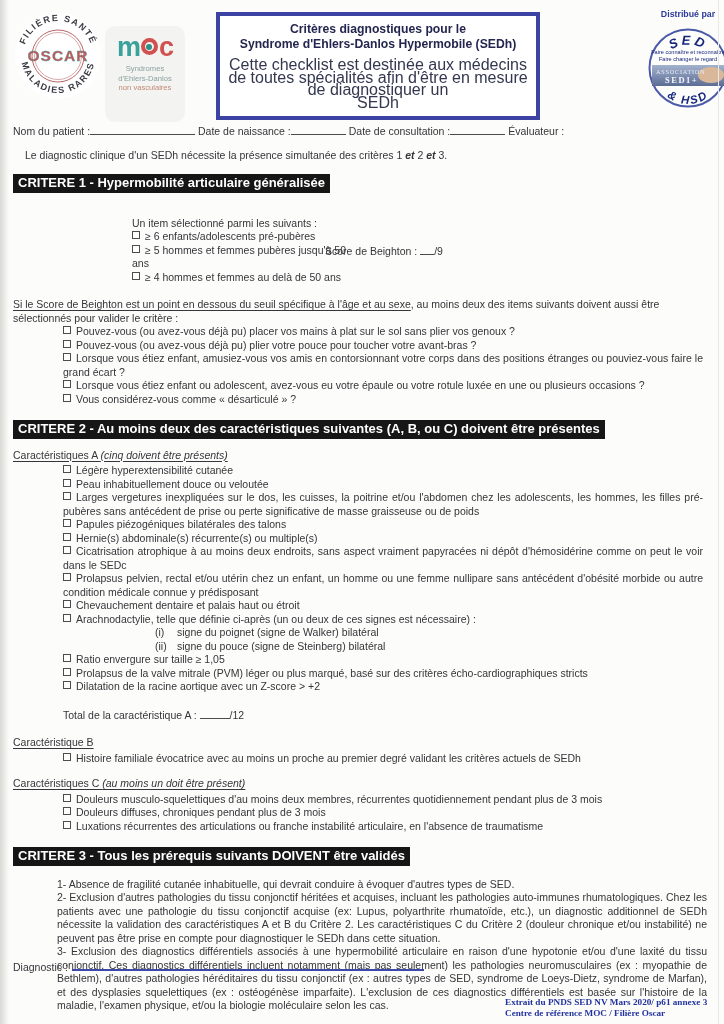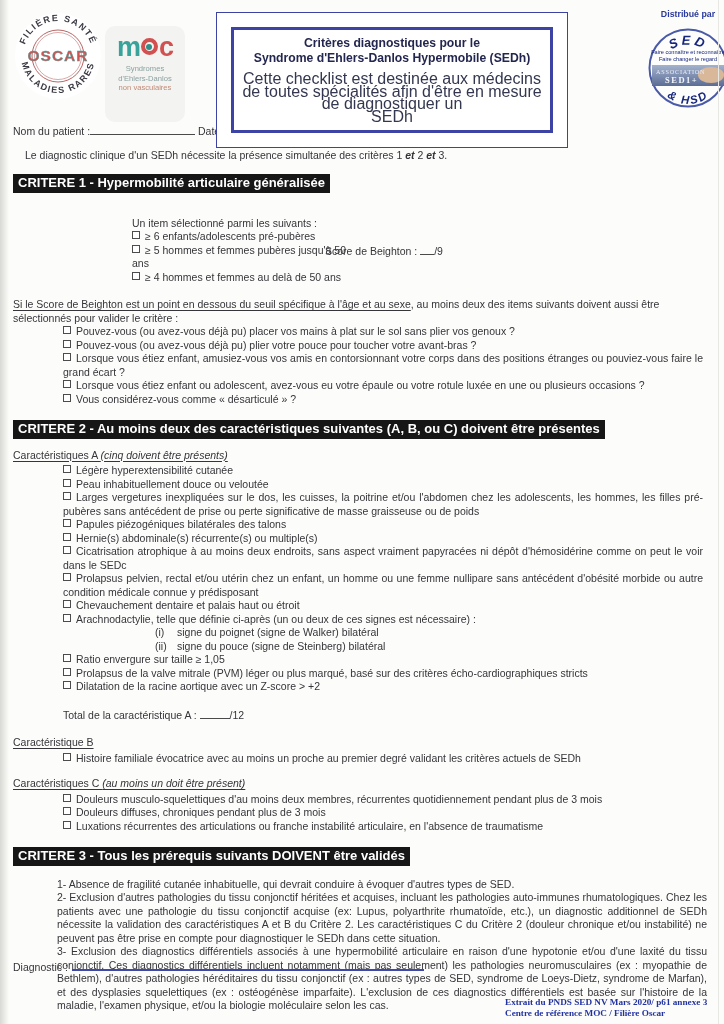--- a/index.html
+++ b/index.html
@@ -28,7 +28,7 @@
   .moc-o i{position:absolute;inset:1.5px;background:#2f8f88;border-radius:50%;}
   .moc-sub{font-size:7.6px;line-height:9.5px;color:#8aa2a0;margin-top:4px;}
   .moc-sub .warm{color:#c18a76;}
-  .title-box{position:absolute;left:203px;top:6px;width:322px;border:1px solid #3d43a5;padding:14px;background:#fff;}
+  .title-box{position:absolute;left:203px;top:6px;width:322px;border:1px solid #3d43a5;padding:0;background:#fff;}
   .title-box-in{border:3px solid #3d43a5;padding:6px 8px 7px;text-align:center;}
   .tb-title{font-weight:bold;font-size:12.2px;line-height:15px;color:#23264f;}
   .tb-sub{font-size:16px;line-height:12.5px;color:#33374f;margin-top:7px;}

